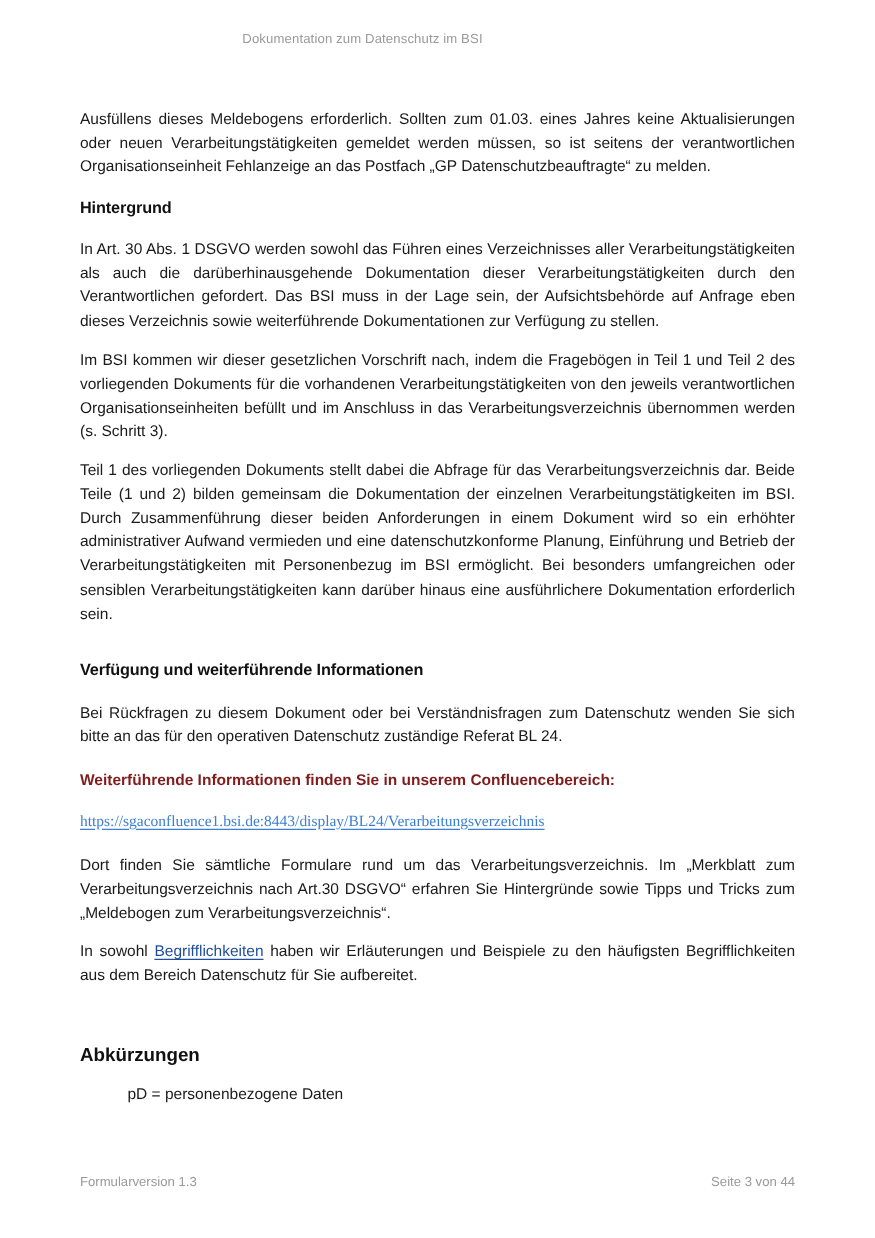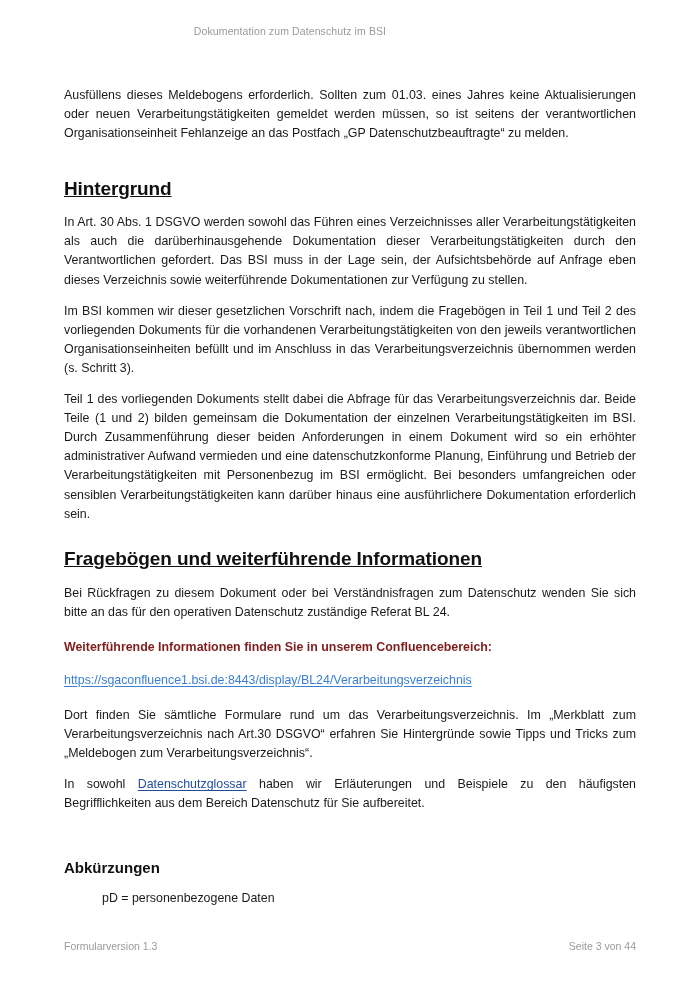--- a/index.html
+++ b/index.html
@@ -55,13 +55,12 @@
   }
 
   h2.section-heading {
-    margin: 35px 0 13px 0;
-    font-size: 19px;
+    margin: 12px 0 13px 0;
+    font-size: 13px;
     line-height: 22px;
     font-weight: bold;
     color: #111111;
     letter-spacing: -0.1px;
-    text-decoration: underline;
   }
 
   h2.section-heading.second {

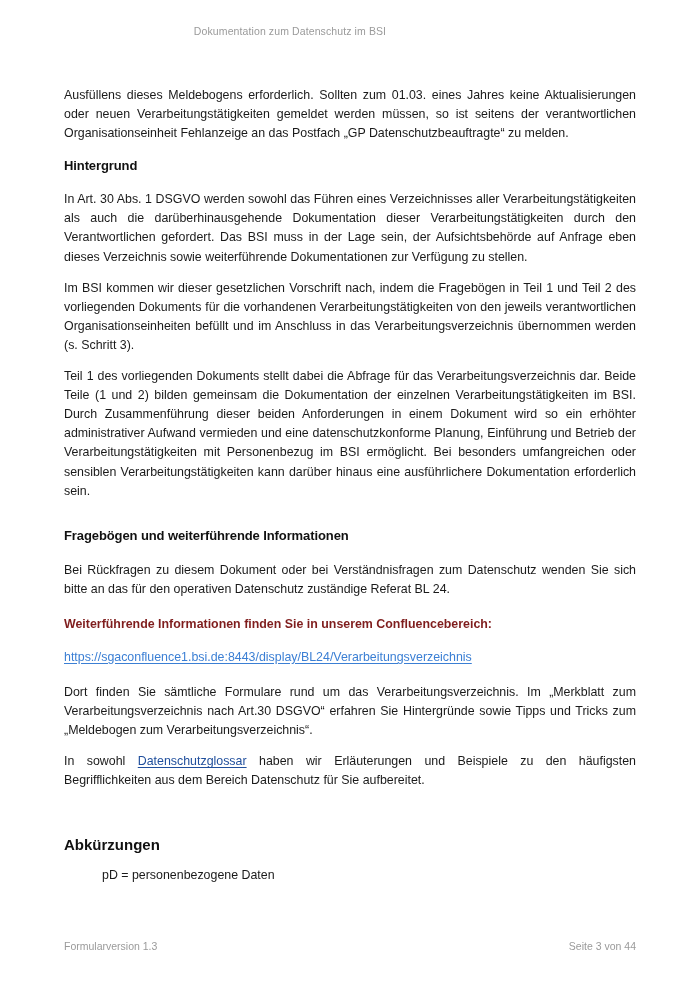--- a/index.html
+++ b/index.html
@@ -156,7 +156,7 @@
 
     <p class="body-text">Teil 1 des vorliegenden Dokuments stellt dabei die Abfrage für das Verarbeitungsverzeichnis dar. Beide Teile (1 und 2) bilden gemeinsam die Dokumentation der einzelnen Verarbeitungstätigkeiten im BSI. Durch Zusammenführung dieser beiden Anforderungen in einem Dokument wird so ein erhöhter administrativer Aufwand vermieden und eine datenschutzkonforme Planung, Einführung und Betrieb der Verarbeitungstätigkeiten mit Personenbezug im BSI ermöglicht. Bei besonders umfangreichen oder sensiblen Verarbeitungstätigkeiten kann darüber hinaus eine ausführlichere Dokumentation erforderlich sein.</p>
 
-    <h2 class="section-heading second">Fragebögen und weiterführende Informationen</h2>
+    <h2 class="section-heading second">Verfügung und weiterführende Informationen</h2>
 
     <p class="body-text">Bei Rückfragen zu diesem Dokument oder bei Verständnisfragen zum Datenschutz wenden Sie sich bitte an das für den operativen Datenschutz zuständige Referat BL 24.</p>
 

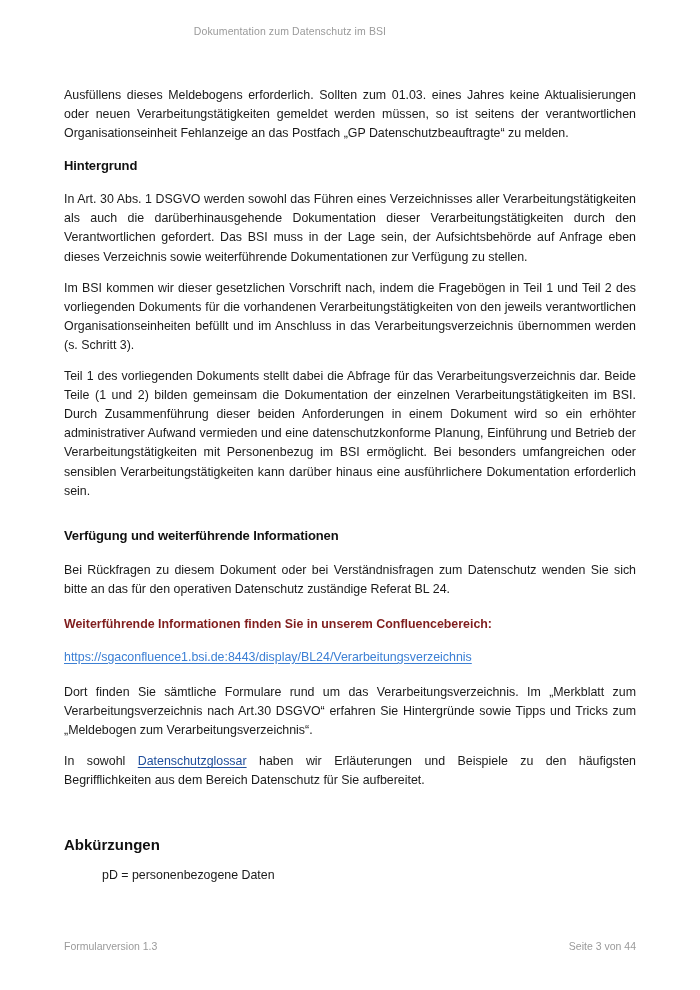--- a/index.html
+++ b/index.html
@@ -87,6 +87,7 @@
     text-decoration: underline;
     text-underline-offset: 1.5px;
     word-break: break-all;
+    font-family: Liberation Serif, serif;
   }
 
   a.inline-link {

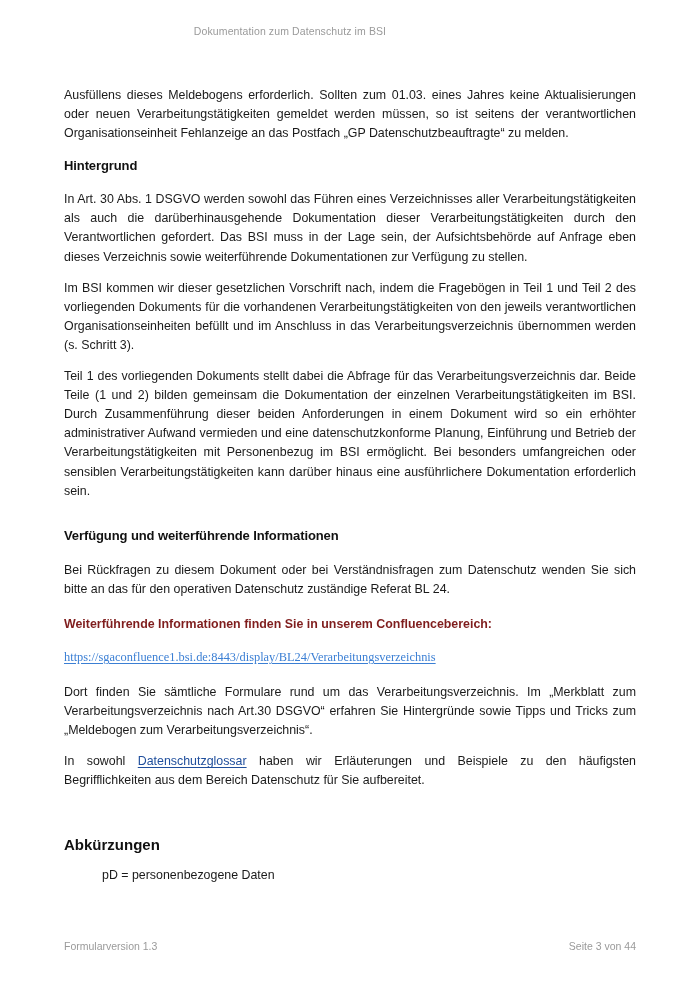--- a/index.html
+++ b/index.html
@@ -169,7 +169,7 @@
 
     <p class="body-text">Dort finden Sie sämtliche Formulare rund um das Verarbeitungsverzeichnis. Im „Merkblatt zum Verarbeitungsverzeichnis nach Art.30 DSGVO“ erfahren Sie Hintergründe sowie Tipps und Tricks zum „Meldebogen zum Verarbeitungsverzeichnis“.</p>
 
-    <p class="body-text"><span>In sowohl </span><a class="inline-link" href="#">Datenschutzglossar</a><span> haben wir Erläuterungen und Beispiele zu den häufigsten Begrifflichkeiten aus dem Bereich Datenschutz für Sie aufbereitet.</span></p>
+    <p class="body-text"><span>In sowohl </span><a class="inline-link" href="#">Begrifflichkeiten</a><span> haben wir Erläuterungen und Beispiele zu den häufigsten Begrifflichkeiten aus dem Bereich Datenschutz für Sie aufbereitet.</span></p>
 
     <div class="abbrev-block">
       <p class="abbrev-title">Abkürzungen</p>

